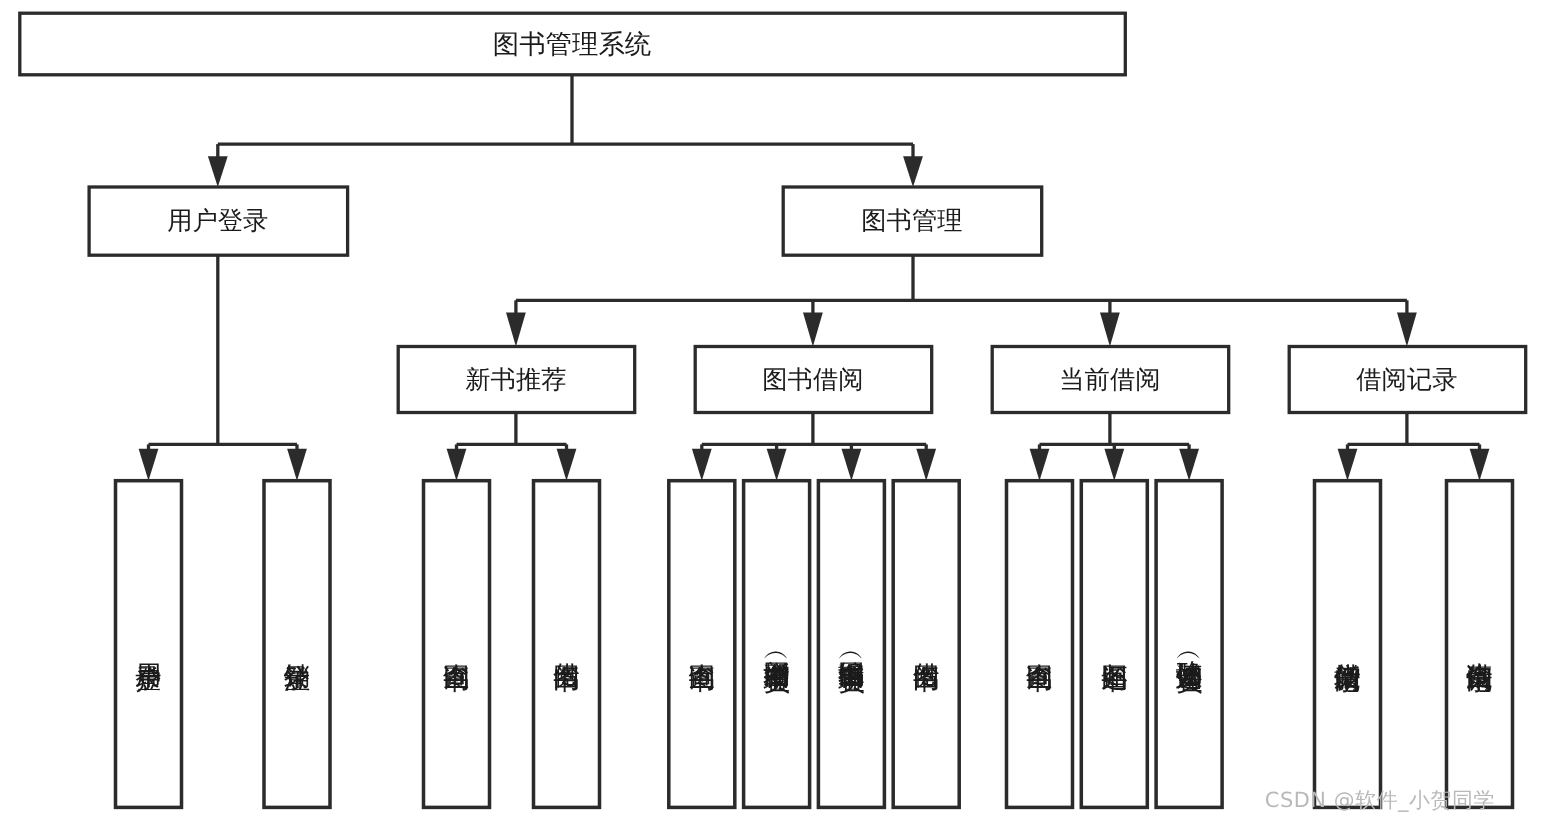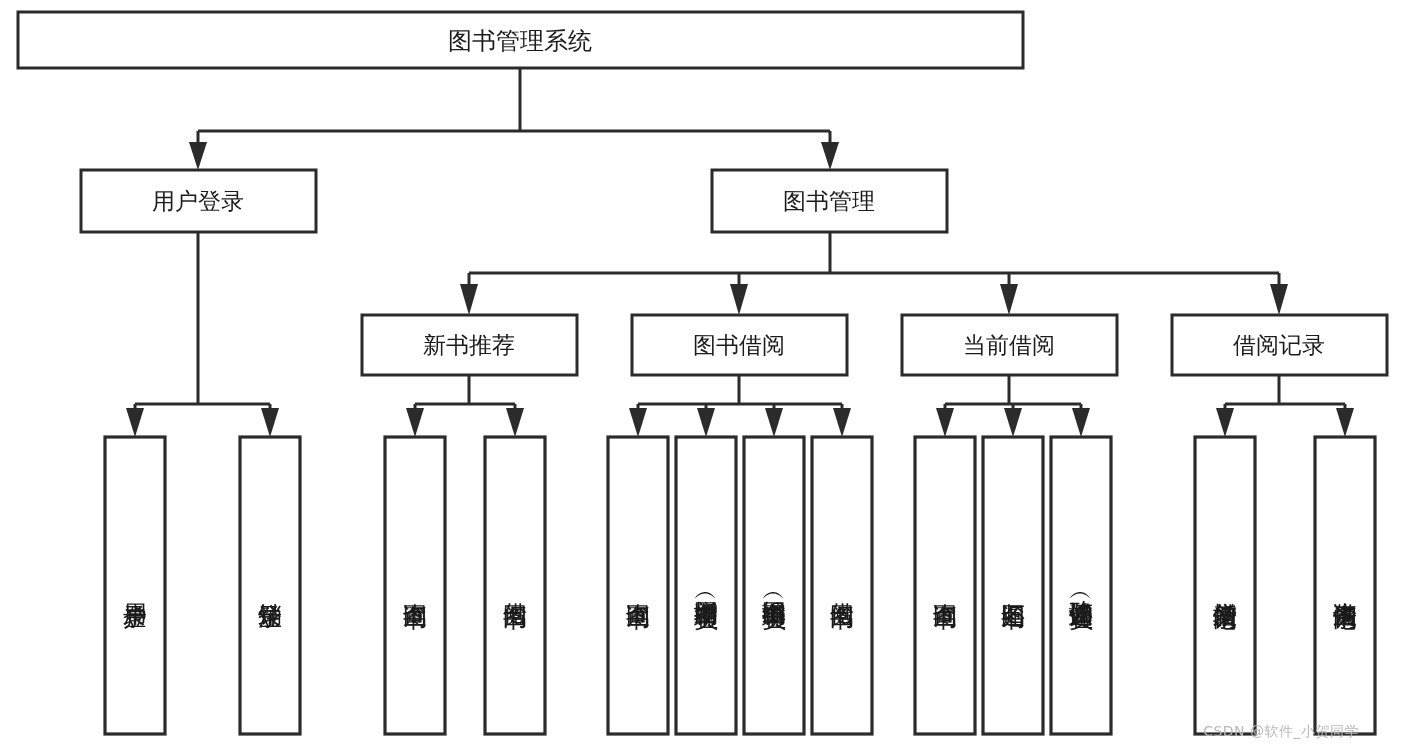--- a/index.html
+++ b/index.html
@@ -83,7 +83,7 @@
     right: 8px;
     bottom: 6px;
     font-family: "DejaVu Sans", "Liberation Sans", sans-serif;
-    font-size: 14px;
+    font-size: 19px;
     color: #b9b9b9;
     letter-spacing: 0.5px;
     user-select: none;

